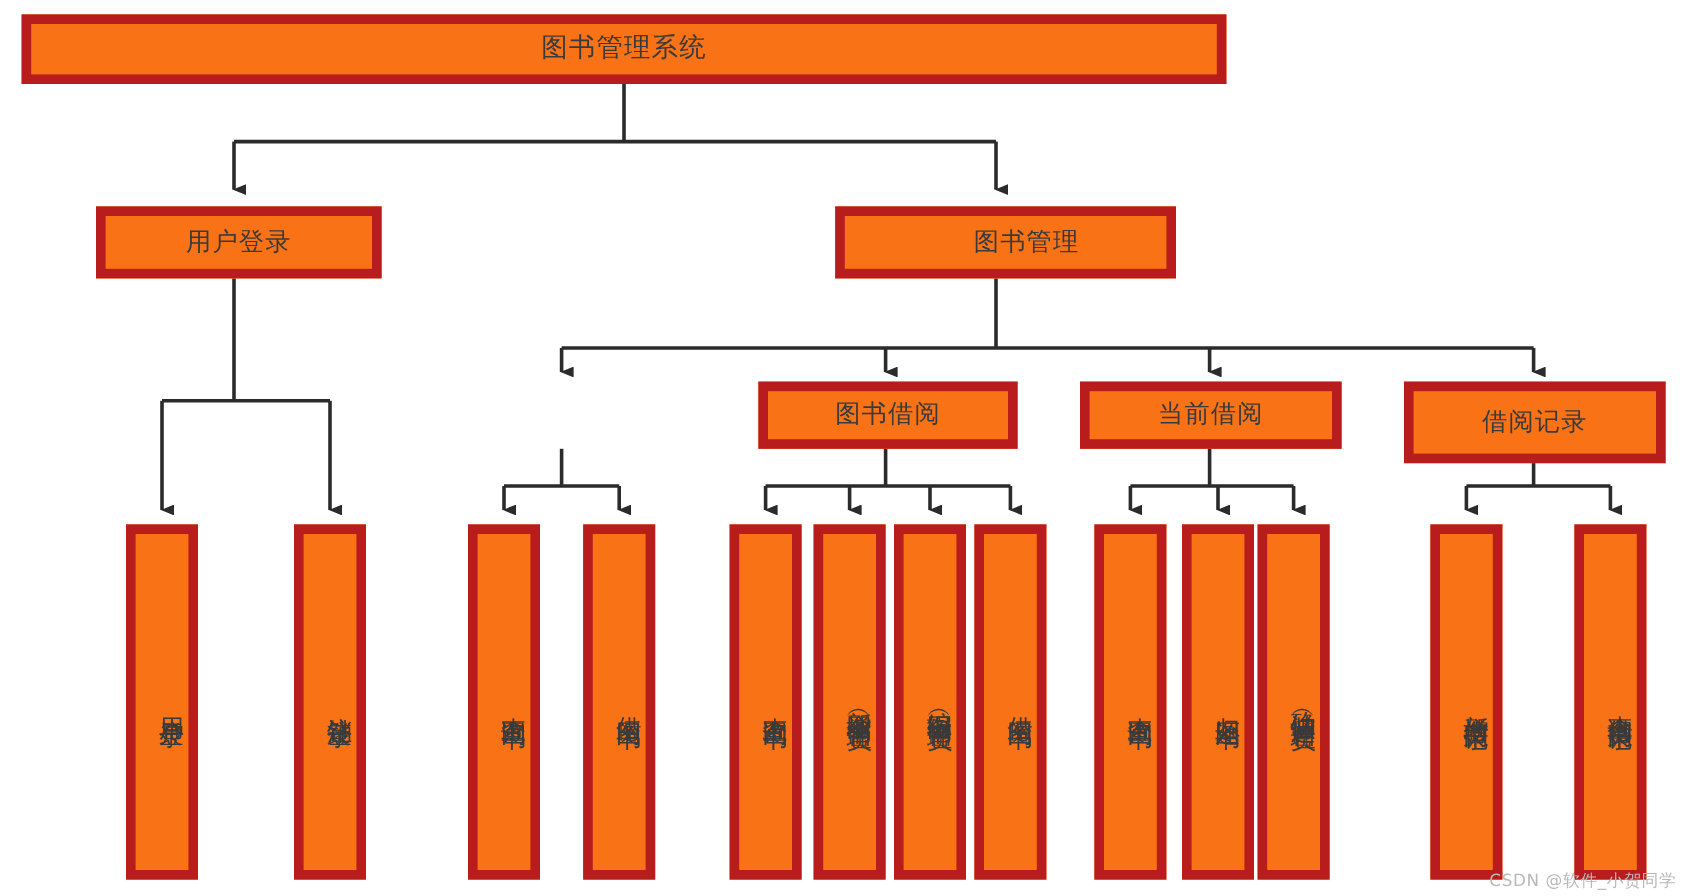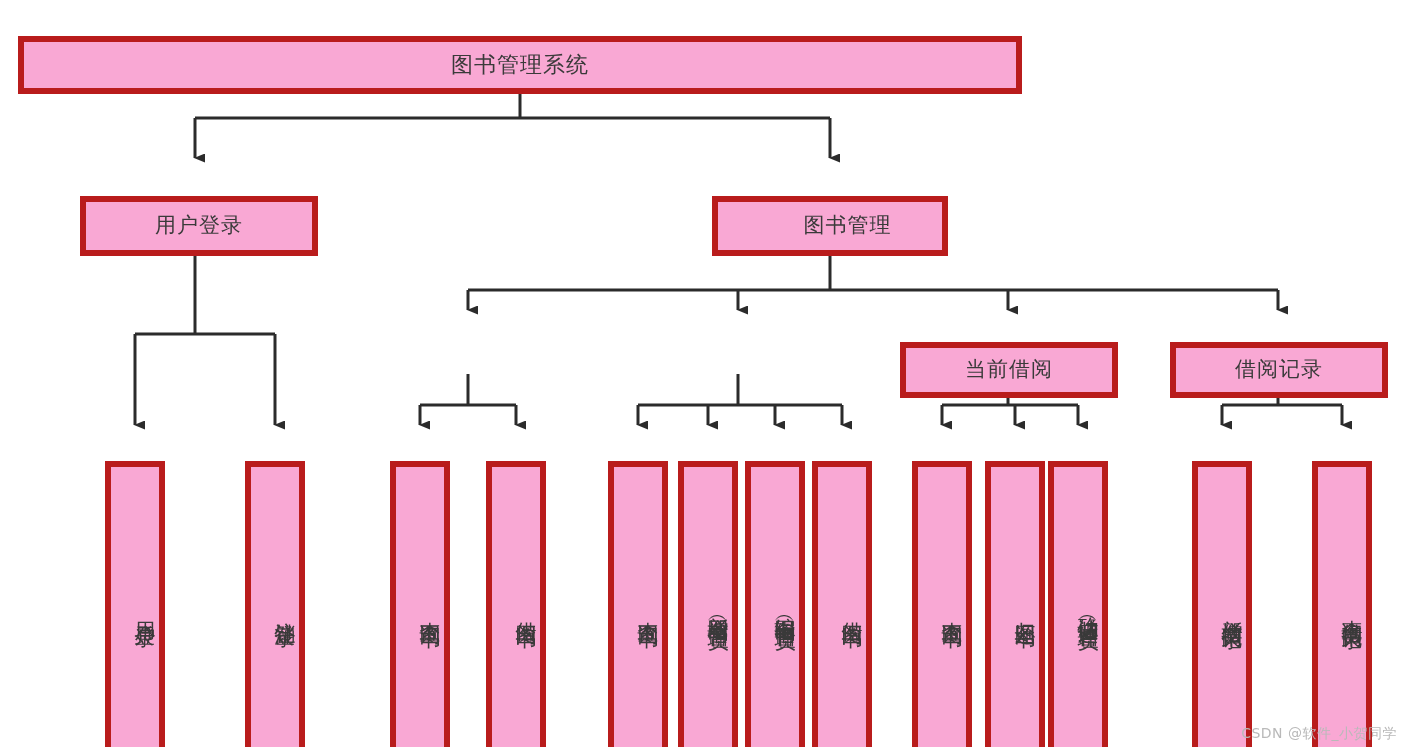--- a/index.html
+++ b/index.html
@@ -28,14 +28,13 @@
   .node-box {
     position: absolute;
     box-sizing: border-box;
-    border: 6px solid #b91c1c;
-    background: #f9a8d4;
+    border: 8px solid #b91c1c;
+    background: #f97316;
     display: flex;
     align-items: center;
     justify-content: center;
     color: #3a3a3a;
     overflow: hidden;
-    margin-top: 24px;
   }
   .node-box.horizontal {
     font-size: 21px;

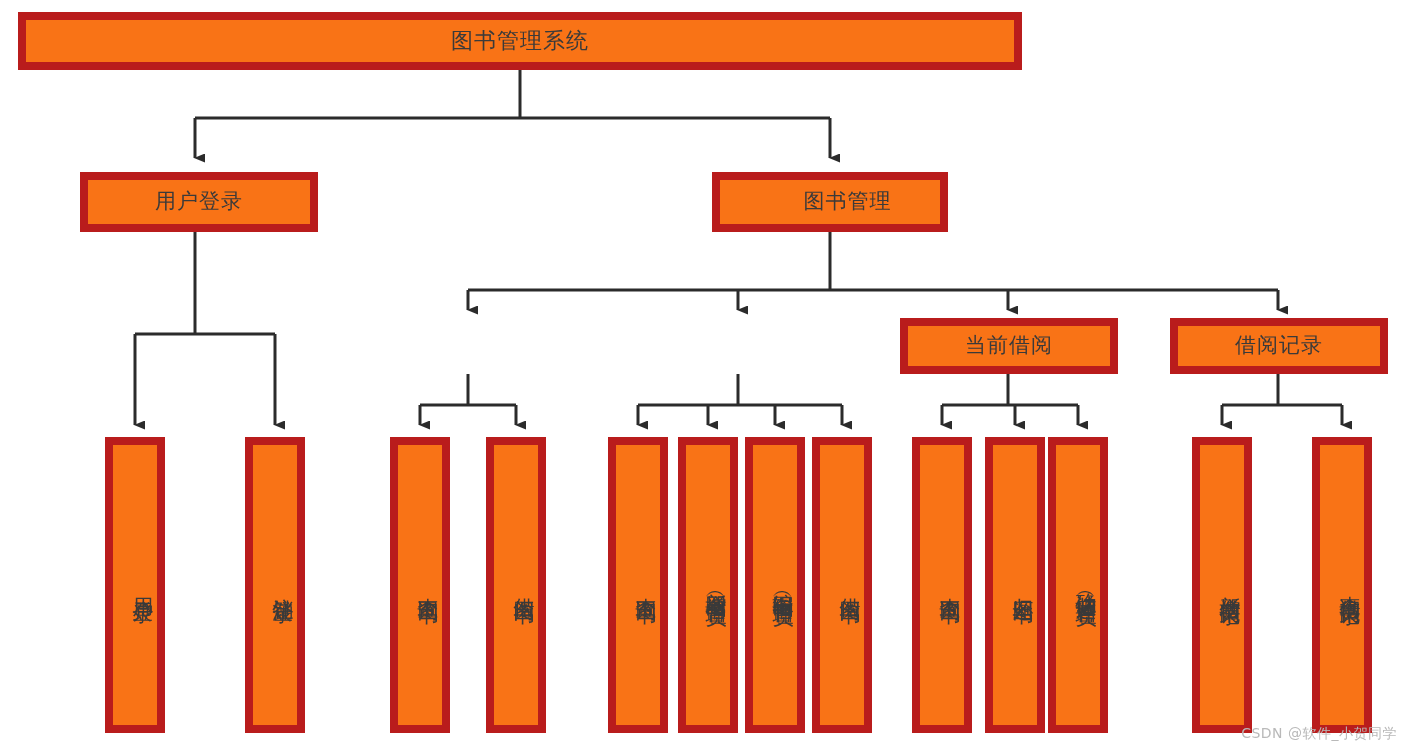--- a/index.html
+++ b/index.html
@@ -134,7 +134,7 @@
   <div class="node-box horizontal" style="left:80px; top:172px; width:238px; height:60px;">
     <span class="node-label">用户登录</span>
   </div>
-  <div class="node-box horizontal" style="left:712px; top:172px; width:236px; height:60px;padding-left:35px;">
+  <div class="node-box horizontal" style="left:696px; top:172px; width:284px; height:60px;padding-left:35px;">
     <span class="node-label">图书管理</span>
   </div>
 

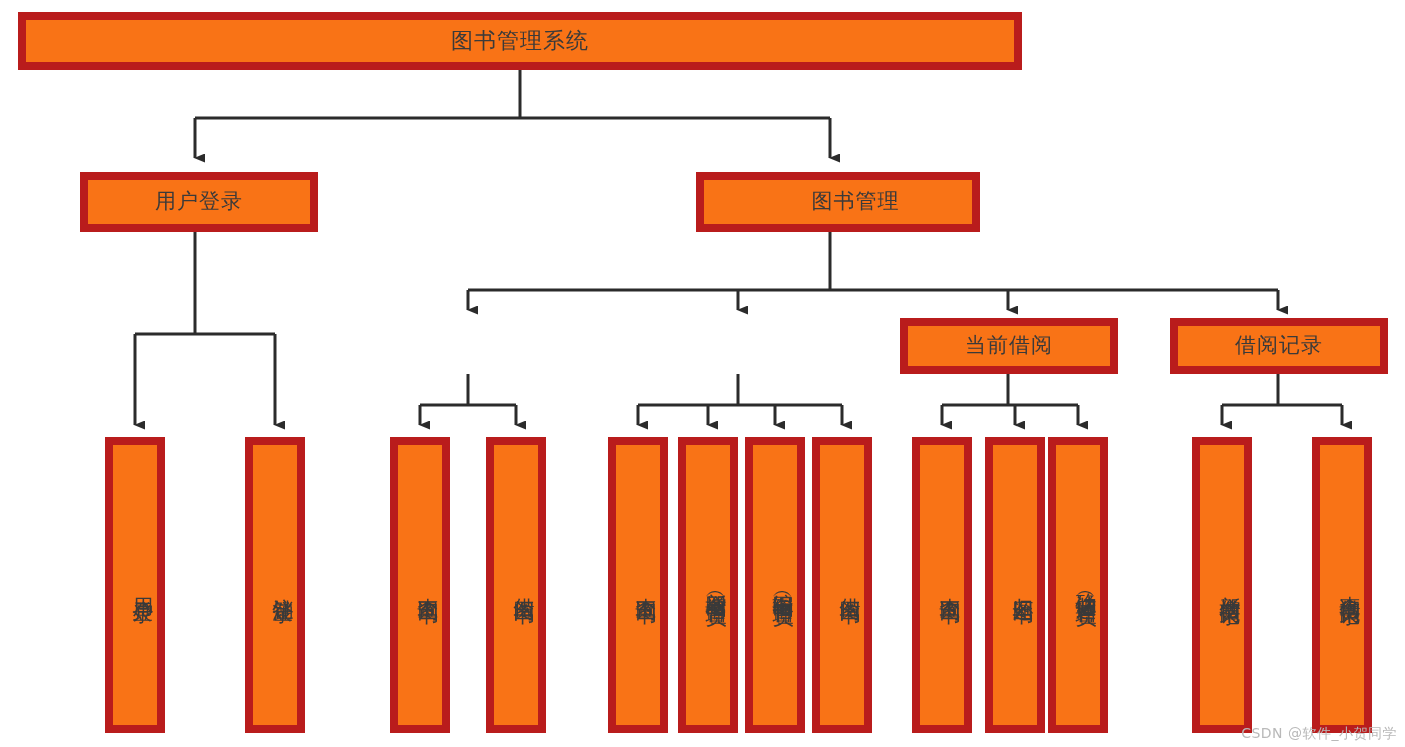--- a/index.html
+++ b/index.html
@@ -138,6 +138,9 @@
     <span class="node-label">图书管理</span>
   </div>
 
+  <div class="node-box horizontal" style="left:632px; top:318px; width:216px; height:56px;">
+    <span class="node-label">图书借阅</span>
+  </div>
   <div class="node-box horizontal" style="left:900px; top:318px; width:218px; height:56px;">
     <span class="node-label">当前借阅</span>
   </div>

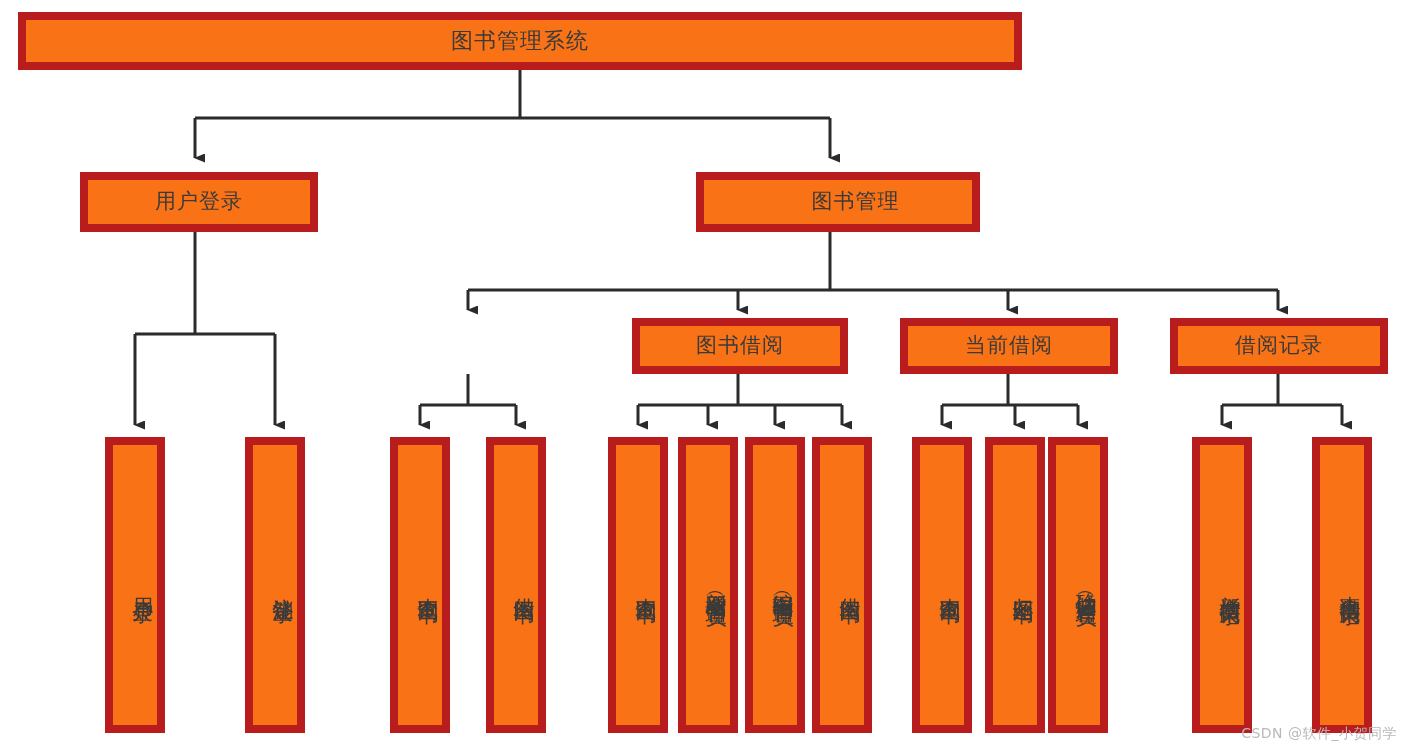--- a/index.html
+++ b/index.html
@@ -144,7 +144,7 @@
   <div class="node-box horizontal" style="left:900px; top:318px; width:218px; height:56px;">
     <span class="node-label">当前借阅</span>
   </div>
-  <div class="node-box horizontal" style="left:1170px; top:318px; width:218px; height:56px;">
+  <div class="node-box horizontal" style="left:1170px; top:318px; width:218px; height:68px;">
     <span class="node-label">借阅记录</span>
   </div>
 

